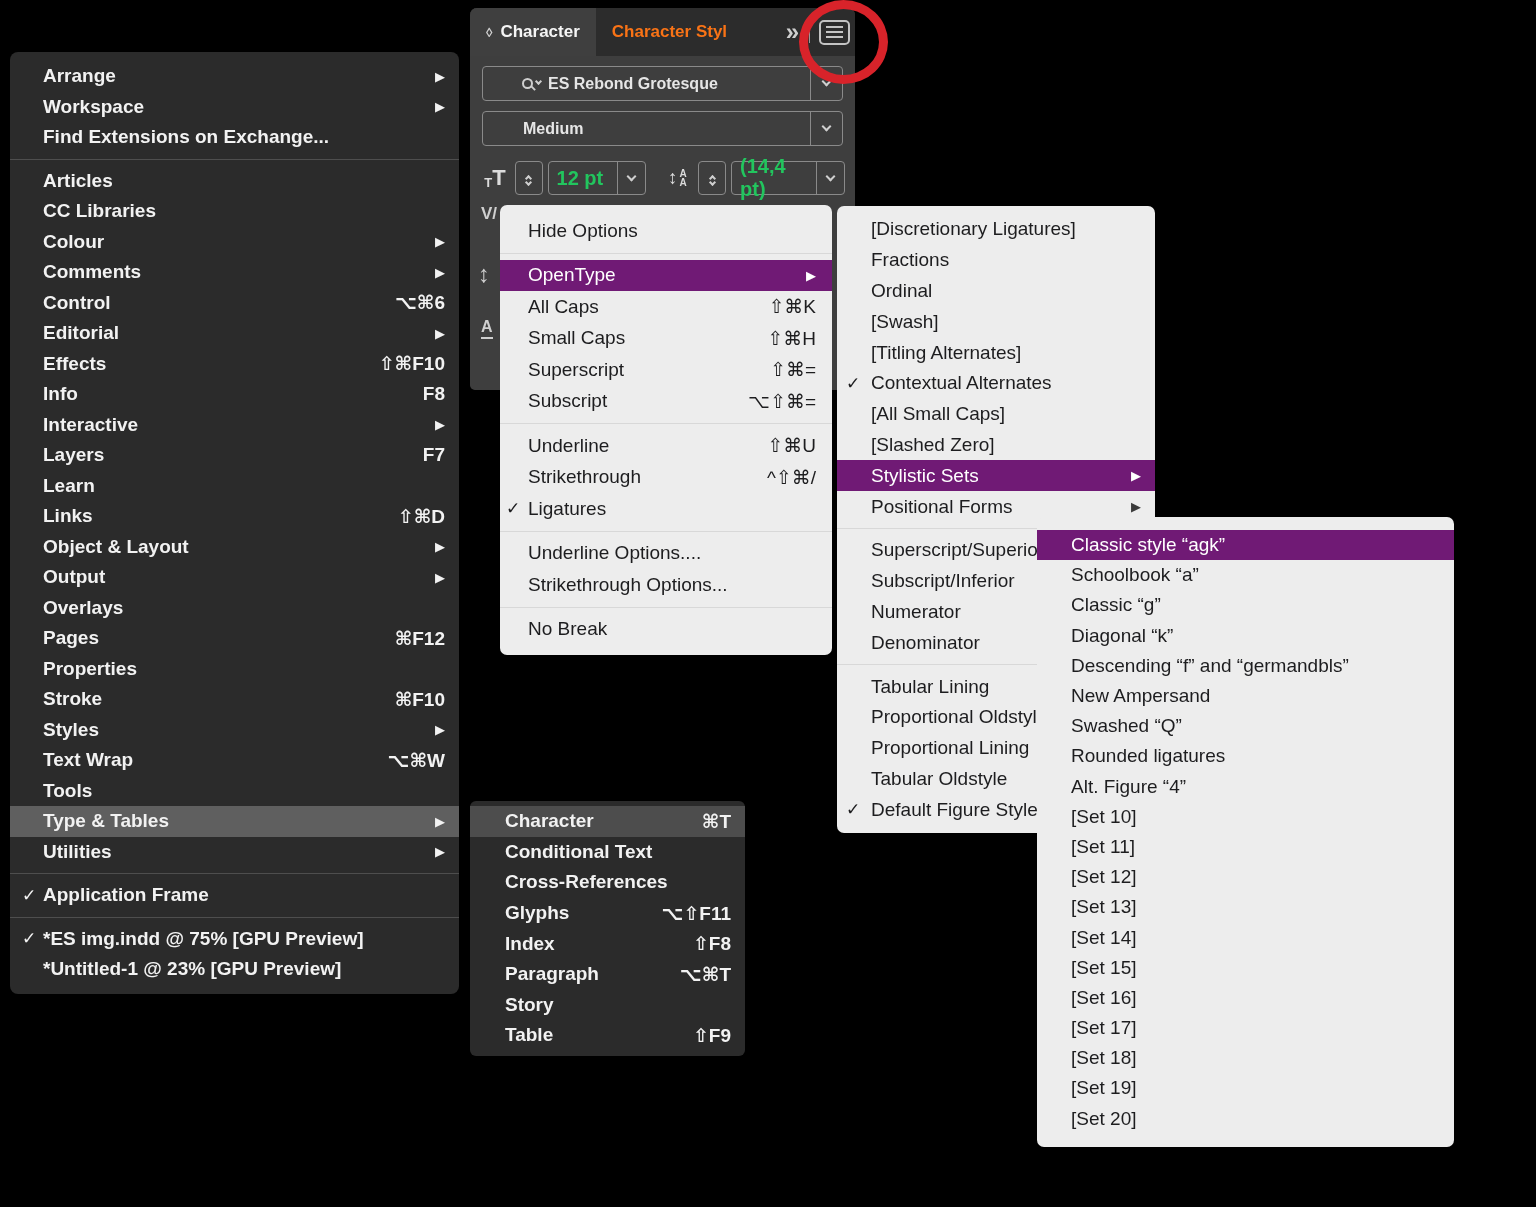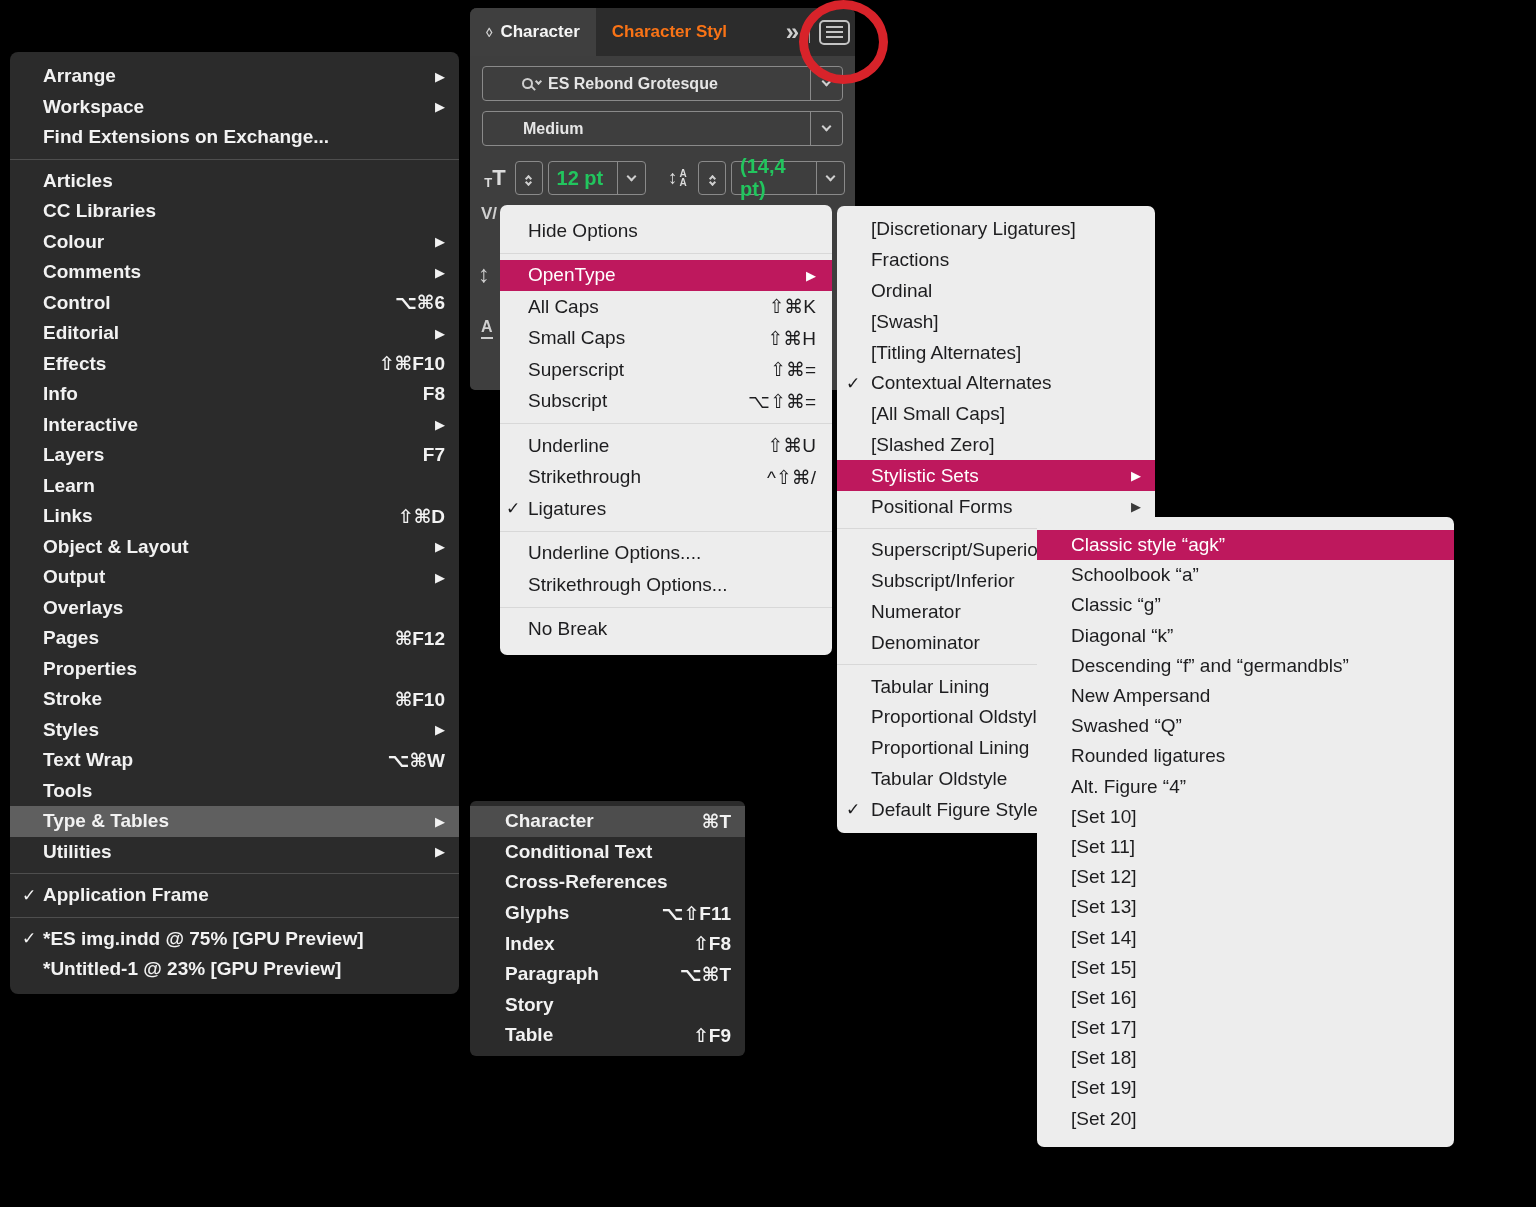--- a/index.html
+++ b/index.html
@@ -21,7 +21,7 @@
   .light { background:#ededed; color:#1d1d1f; font-weight:400; }
   .light .sep { border-top:1px solid #d8d8d8; margin:6px 0; }
   .light .arr { color:#3a3a3a; }
-  .light .mi.hl { background:#be185d; color:#fff; }
+  .light .mi.hl { background:#701a75; color:#fff; }
   .light .mi.hl .arr { color:#fff; }
 
   #window-menu { left:10px; top:8px; width:449px; padding:9px 0; z-index:2; }

